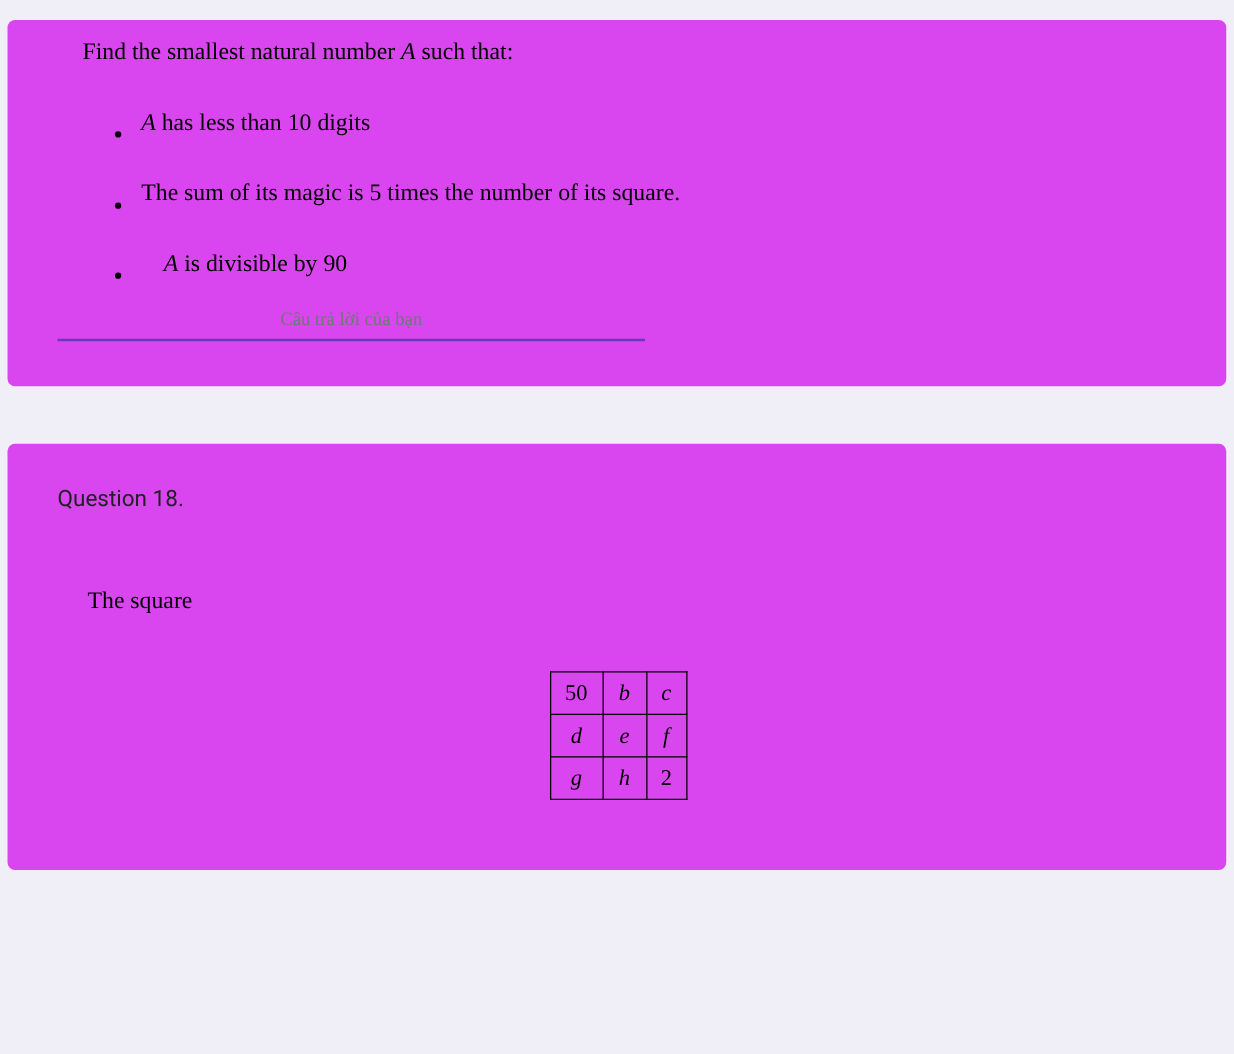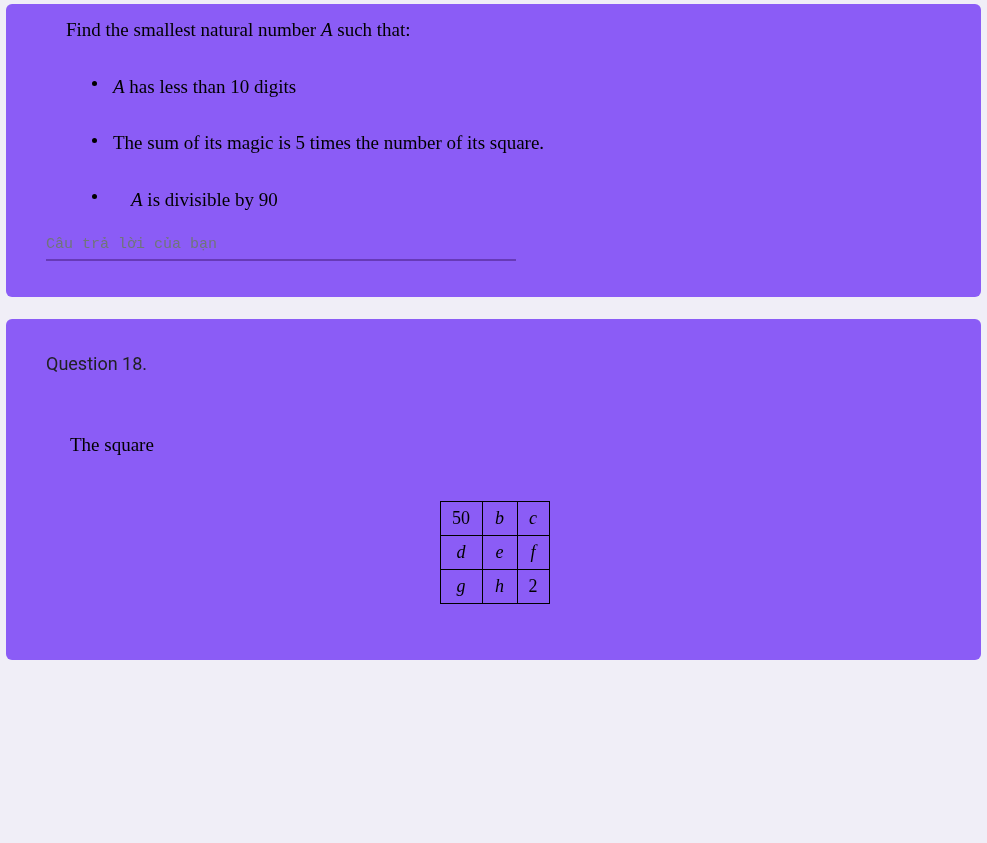--- a/index.html
+++ b/index.html
@@ -10,9 +10,9 @@
       color: #202124;
     }
     .card {
-      background: #8b5cf6;
+      background: #d946ef;
       border-radius: 6px;
-      margin: 4px 6px;
+      margin: 16px 6px;
       padding: 0 0 30px 0;
       position: relative;
     }

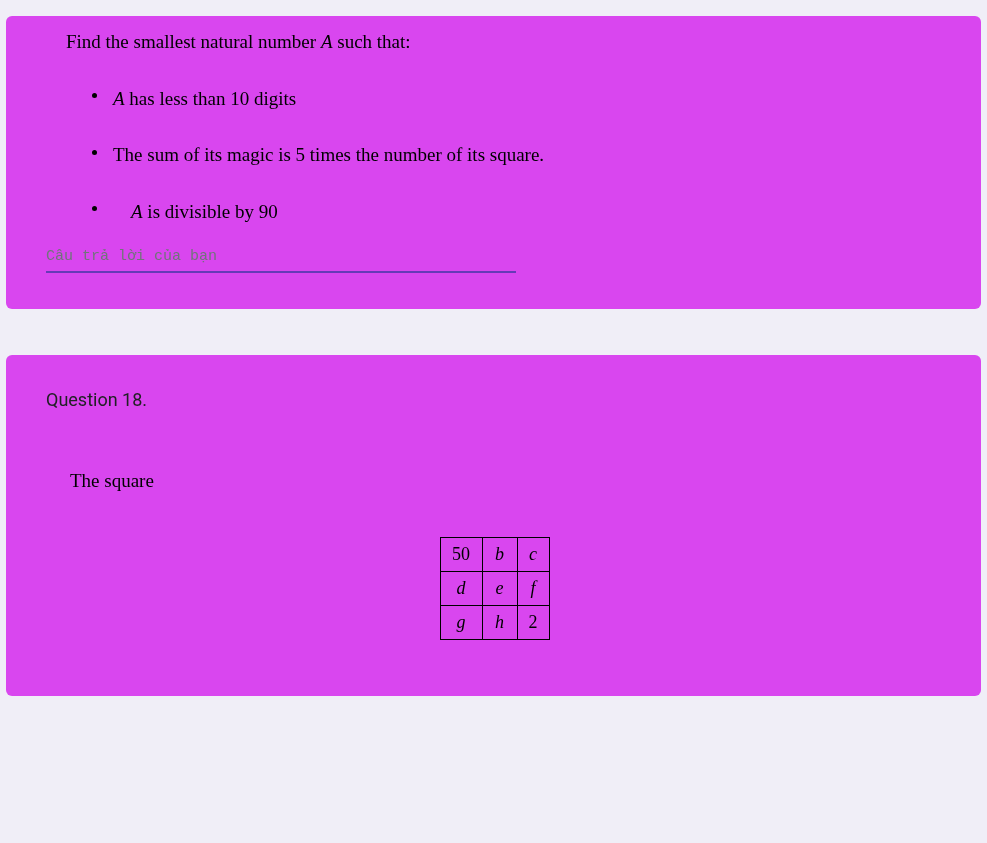--- a/index.html
+++ b/index.html
@@ -29,7 +29,7 @@
     .bullet-list { padding-left: 26px; }
     .bullet-row {
       display: flex;
-      align-items: center;
+      align-items: flex-end;
       margin-bottom: 28px;
     }
     .bullet-row:last-child { margin-bottom: 18px; gap: 18px; }

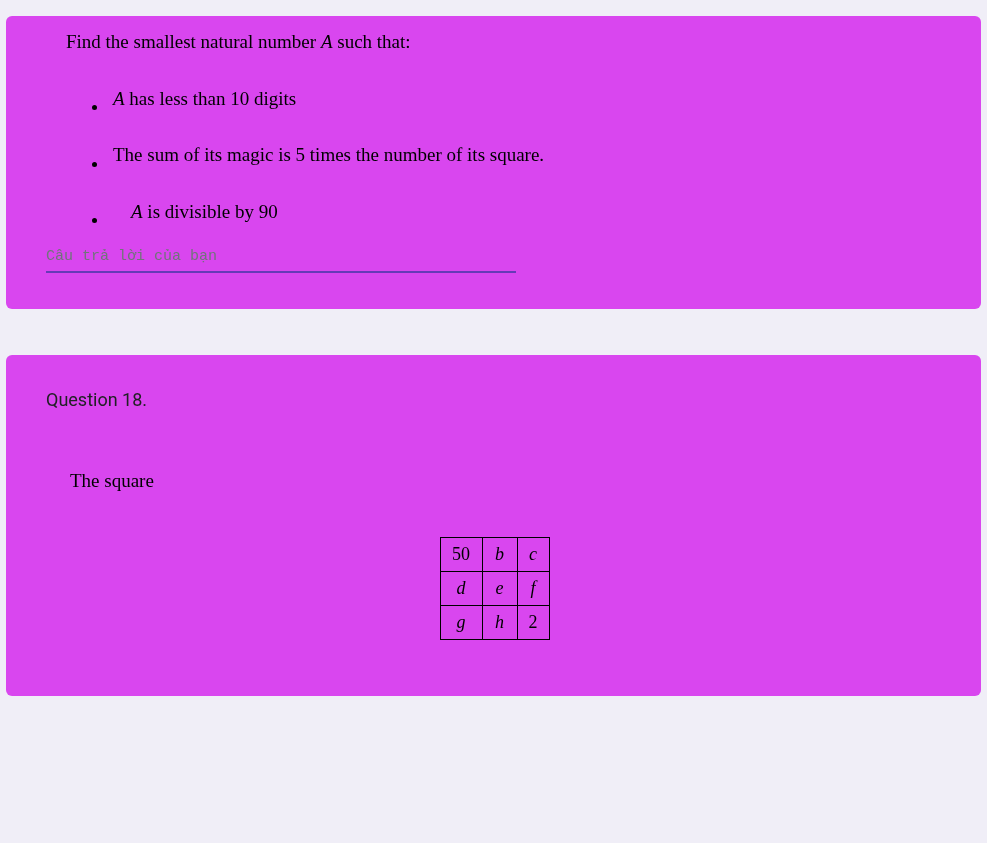--- a/index.html
+++ b/index.html
@@ -50,12 +50,13 @@
       width: 470px;
       border: none;
       border-bottom: 2px solid #673ab7;
-      font-family: Liberation Mono, monospace;
+      font-family: Liberation Serif, serif;
       font-size: 15px;
       padding: 4px 0 6px 0;
       outline: none;
       background: transparent;
       color: #202124;
+      text-align: center;
     }
     .answer-input::placeholder {
       color: #70757a;

